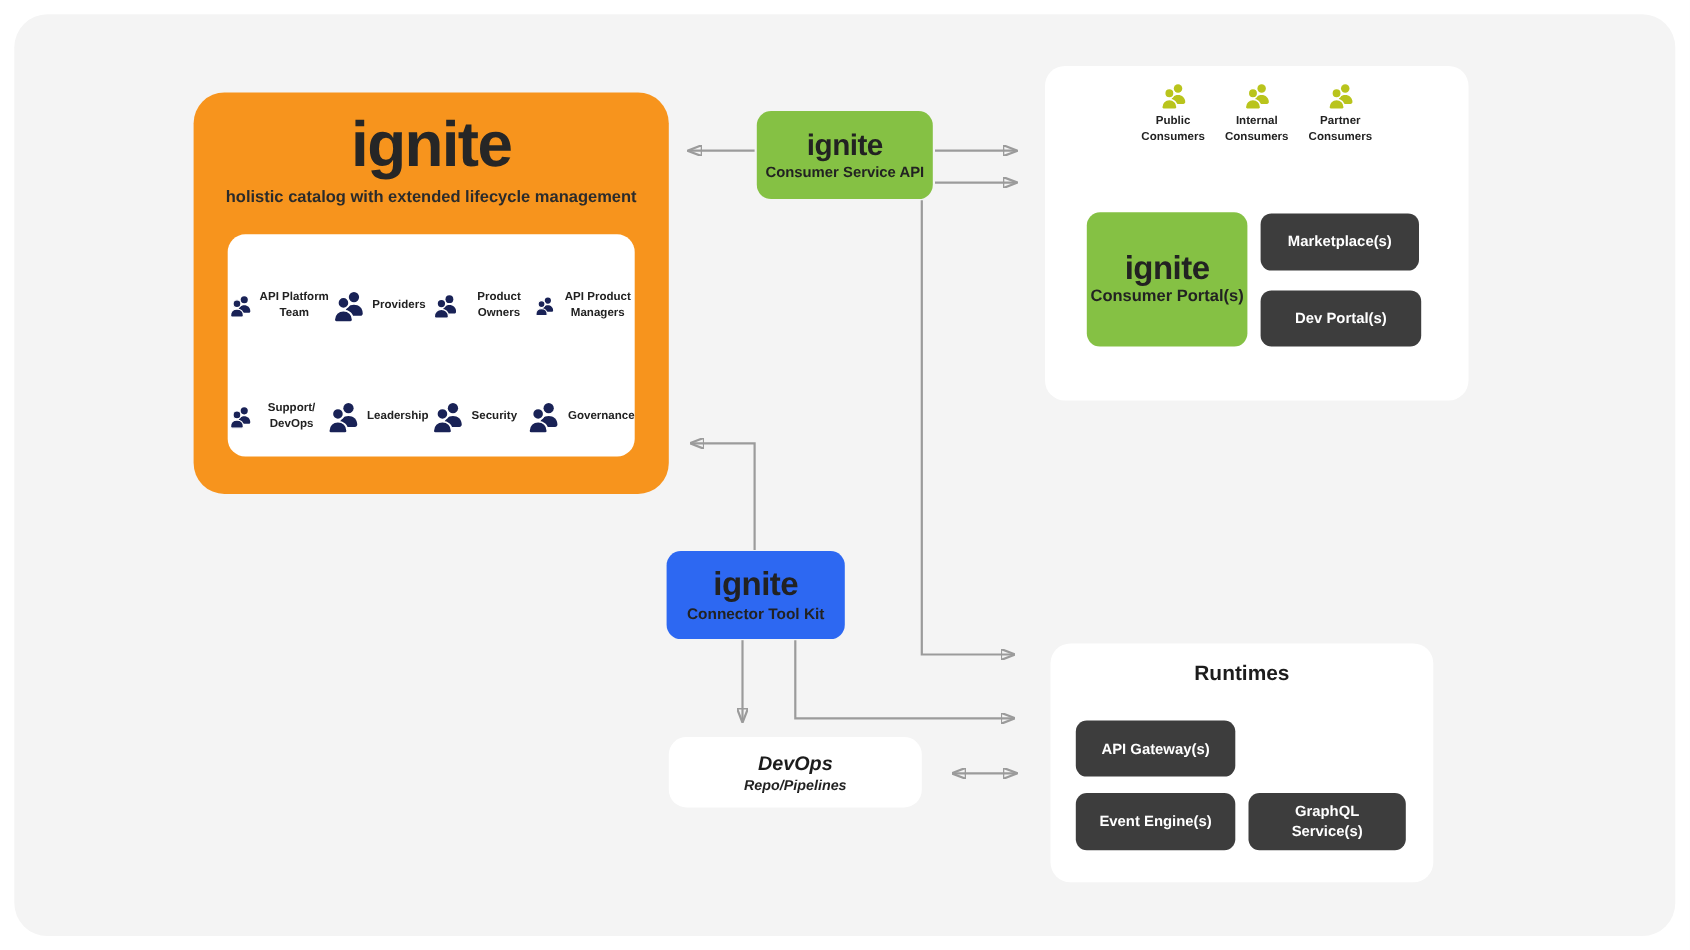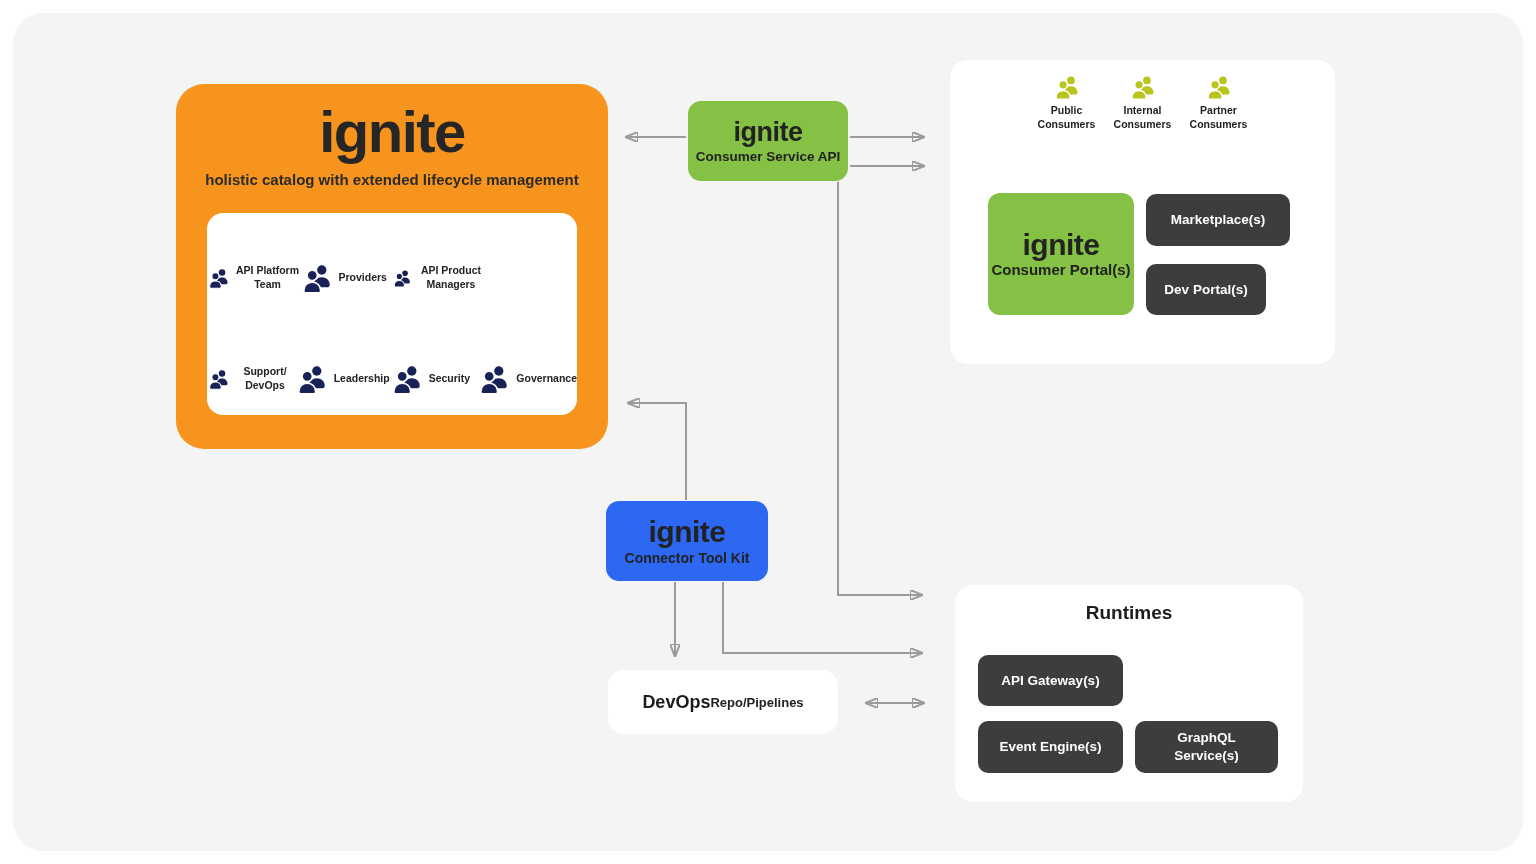--- a/index.html
+++ b/index.html
@@ -134,6 +134,19 @@
                 </g>
               </g>
             </svg>
+          <span class="lbl">Product Owners</span>
+        </div>
+        <div class="persona">
+          <svg class="icon" width="34" height="34" viewBox="0 0 32 32">
+              <g fill="#192256">
+                <circle cx="20.5" cy="8.5" r="4.4"></circle>
+                <path d="M13 22.6c0-4.6 3.4-7.4 7.5-7.4s7.5 2.8 7.5 7.4c0 1.1-.9 2-2 2H15c-1.1 0-2-.9-2-2z"></path>
+                <g stroke="#ffffff" stroke-width="1.6">
+                  <circle cx="11.5" cy="13.5" r="4.9"></circle>
+                  <path d="M3.5 28c0-5 3.6-8 8-8s8 3 8 8c0 1.1-.9 2-2 2h-12c-1.1 0-2-.9-2-2z"></path>
+                </g>
+              </g>
+            </svg>
           <span class="lbl">API Product Managers</span>
         </div>
       </div>

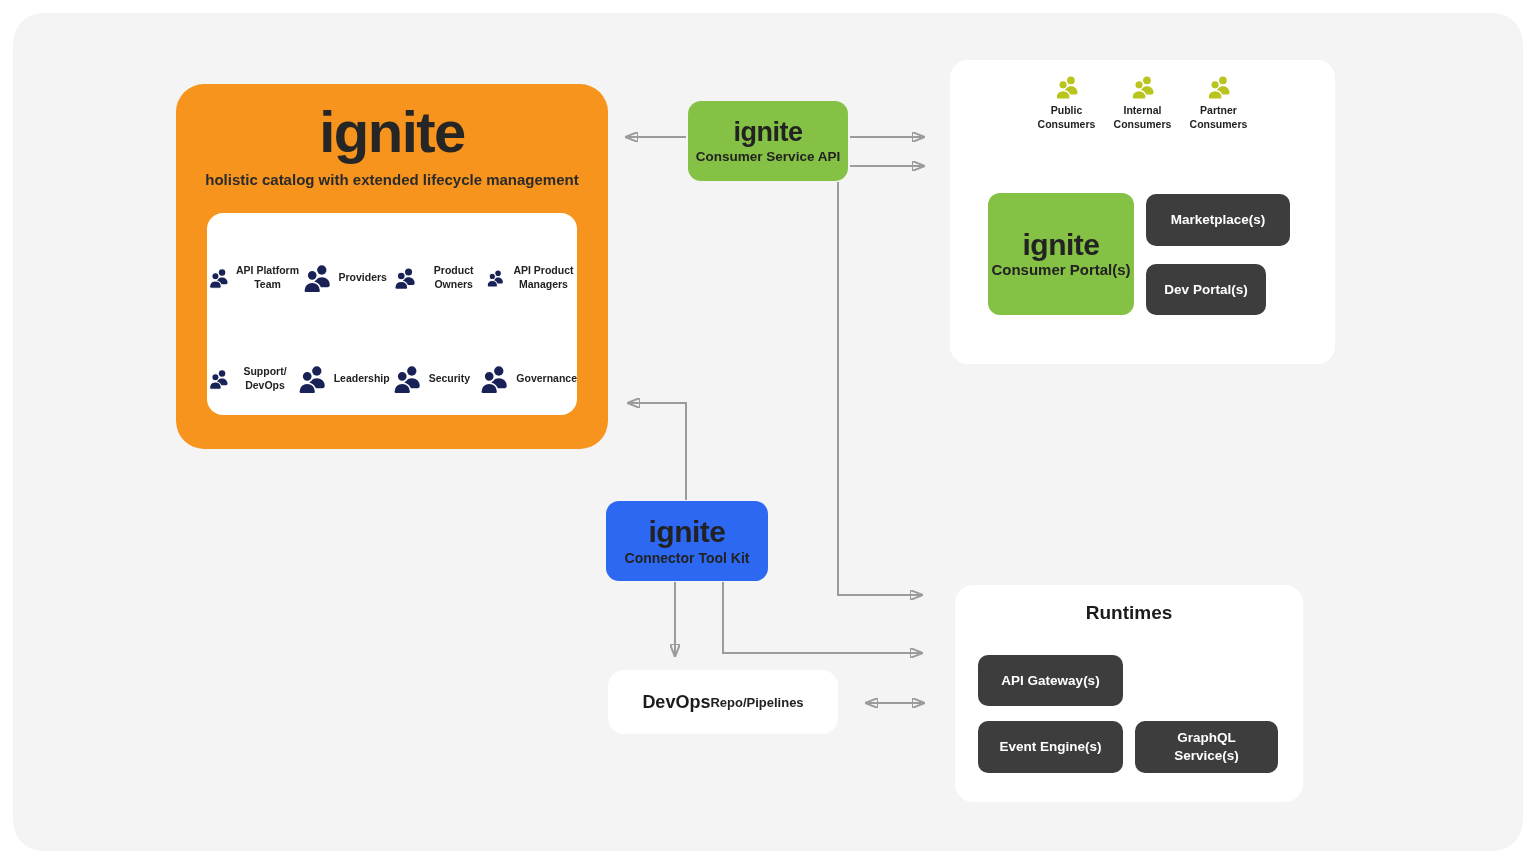--- a/index.html
+++ b/index.html
@@ -49,7 +49,7 @@
               display:flex; align-items:center; justify-content:center; text-align:center;
               line-height:1.3; padding:4px 16px; }
   .mkt { left:196px; top:134px; width:144px; height:52px; }
-  .devp { left:196px; top:204px; width:120px; height:51px; }
+  .devp { left:196px; top:204px; width:146px; height:51px; }
 
   
   .devops { left:608px; top:670px; width:230px; height:64px; background:#ffffff;

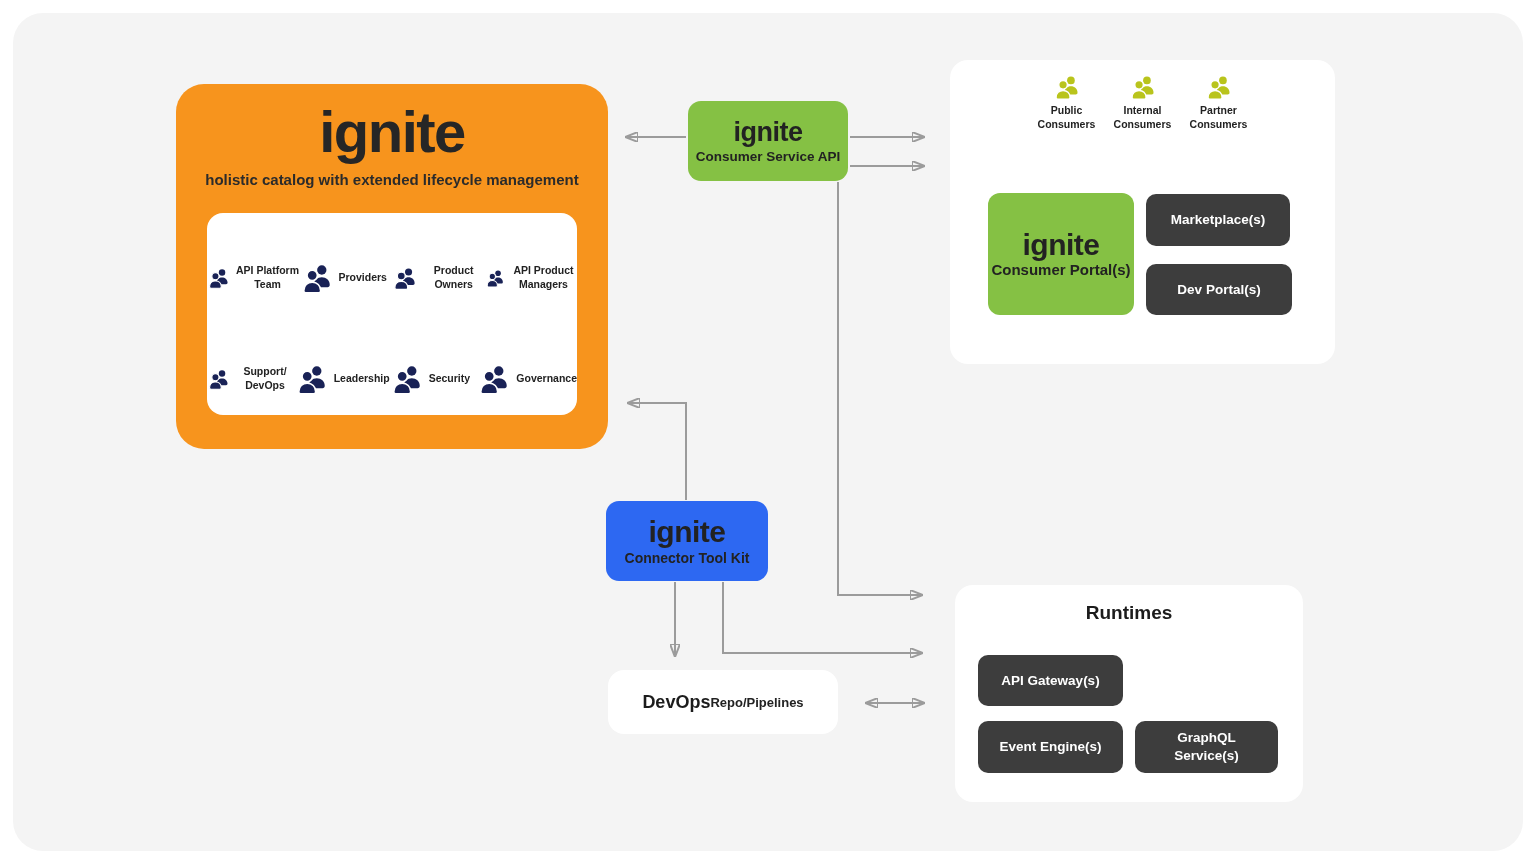--- a/index.html
+++ b/index.html
@@ -53,8 +53,8 @@
 
   
   .devops { left:608px; top:670px; width:230px; height:64px; background:#ffffff;
-            border-radius:16px; display:flex; flex-direction:row; align-items:center;
-            justify-content:center; }
+            border-radius:16px; display:flex; flex-direction:column; align-items:center;
+            justify-content:center;font-style:italic; }
   .devops .t { font-size:18px; font-weight:700; color:#1c1c1c; }
   .devops .s { font-size:13px; font-weight:700; color:#222; margin-top:1px;text-align:right; }
 

